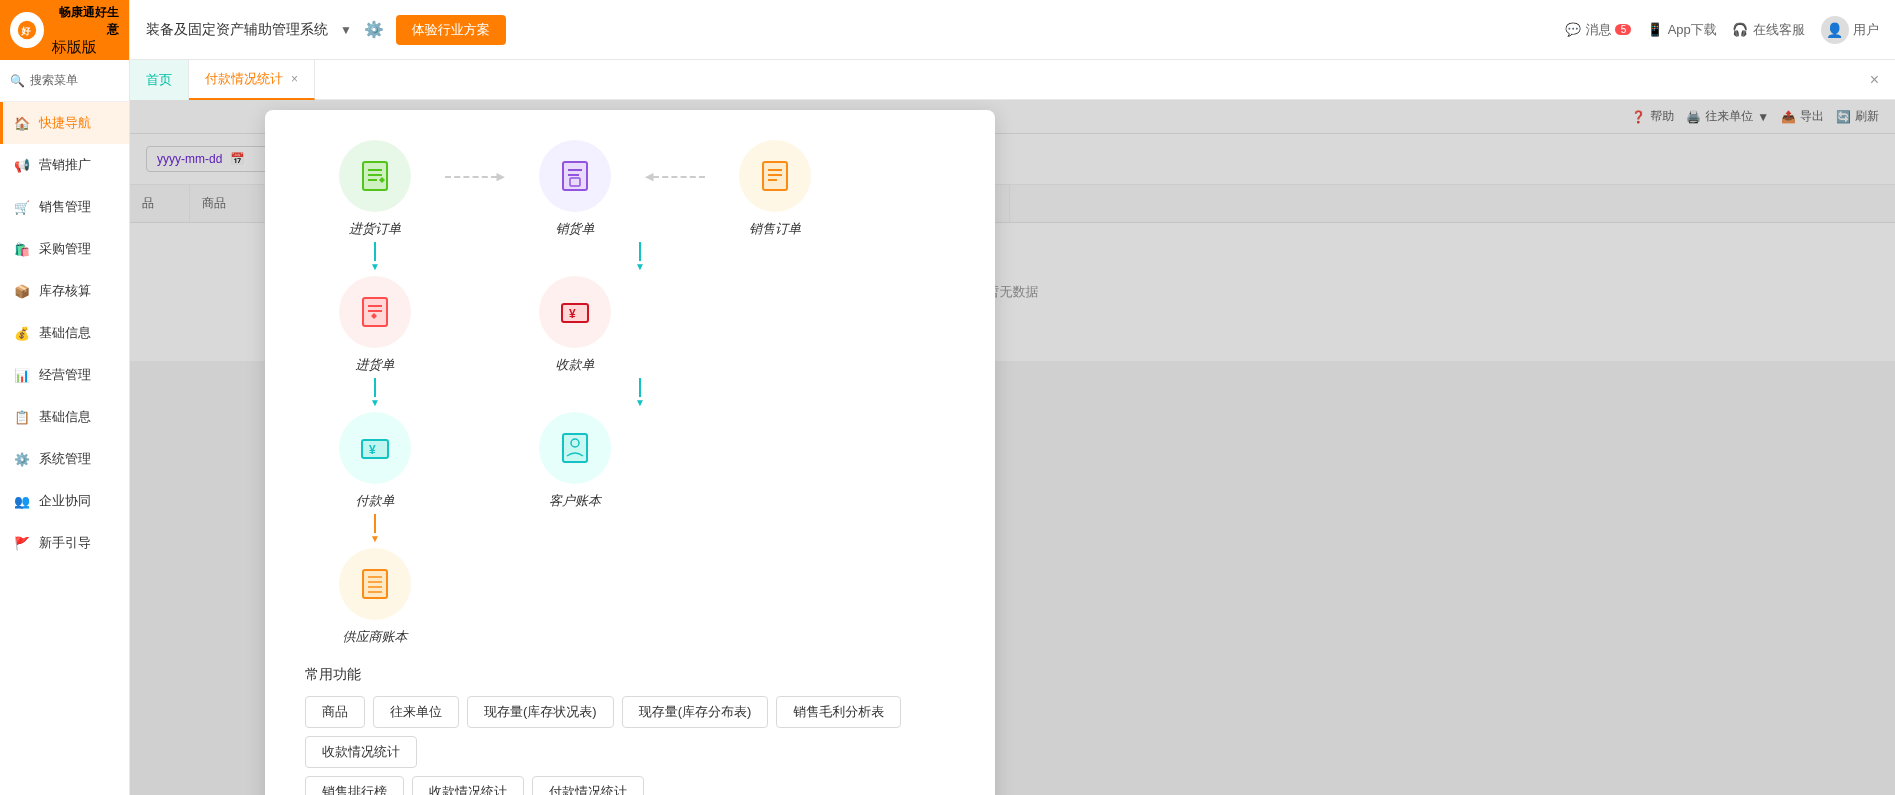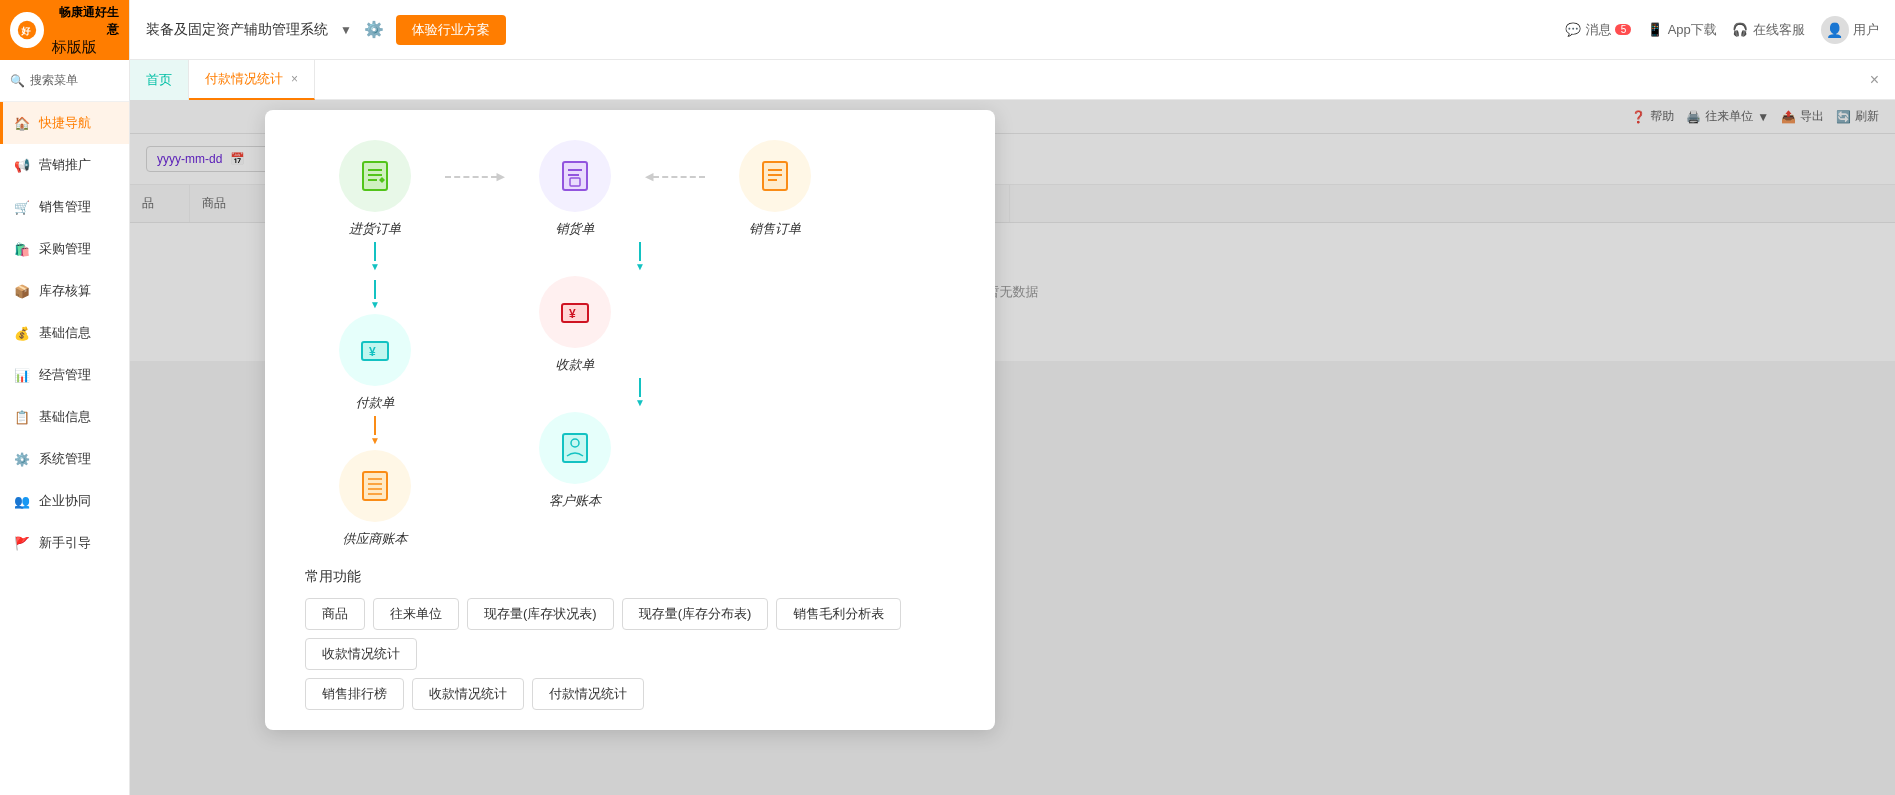--- a/index.html
+++ b/index.html
@@ -277,6 +277,18 @@
                   <div style="color:#13c2c2;font-size:10px;">▼</div>
                 </div>
 
+                <div class="flow-node">
+                  <div class="flow-circle red">
+                    <svg width="36" height="36" viewBox="0 0 36 36">
+                      <rect x="6" y="4" width="24" height="28" rx="2" fill="#ffa39e" opacity="0.3"></rect>
+                      <rect x="6" y="4" width="24" height="28" rx="2" fill="none" stroke="#ff4d4f" stroke-width="2"></rect>
+                      <line x1="11" y1="12" x2="25" y2="12" stroke="#ff4d4f" stroke-width="2"></line>
+                      <line x1="11" y1="17" x2="25" y2="17" stroke="#ff4d4f" stroke-width="2"></line>
+                      <polygon points="14,22 17,19 20,22 17,25" fill="#ff4d4f"></polygon>
+                    </svg>
+                  </div>
+                  <span class="flow-label">进货单</span>
+                </div>
 
                 <div style="height:30px;display:flex;flex-direction:column;align-items:center;margin:4px 0;">
                   <div style="width:2px;flex:1;background:#13c2c2;"></div>

